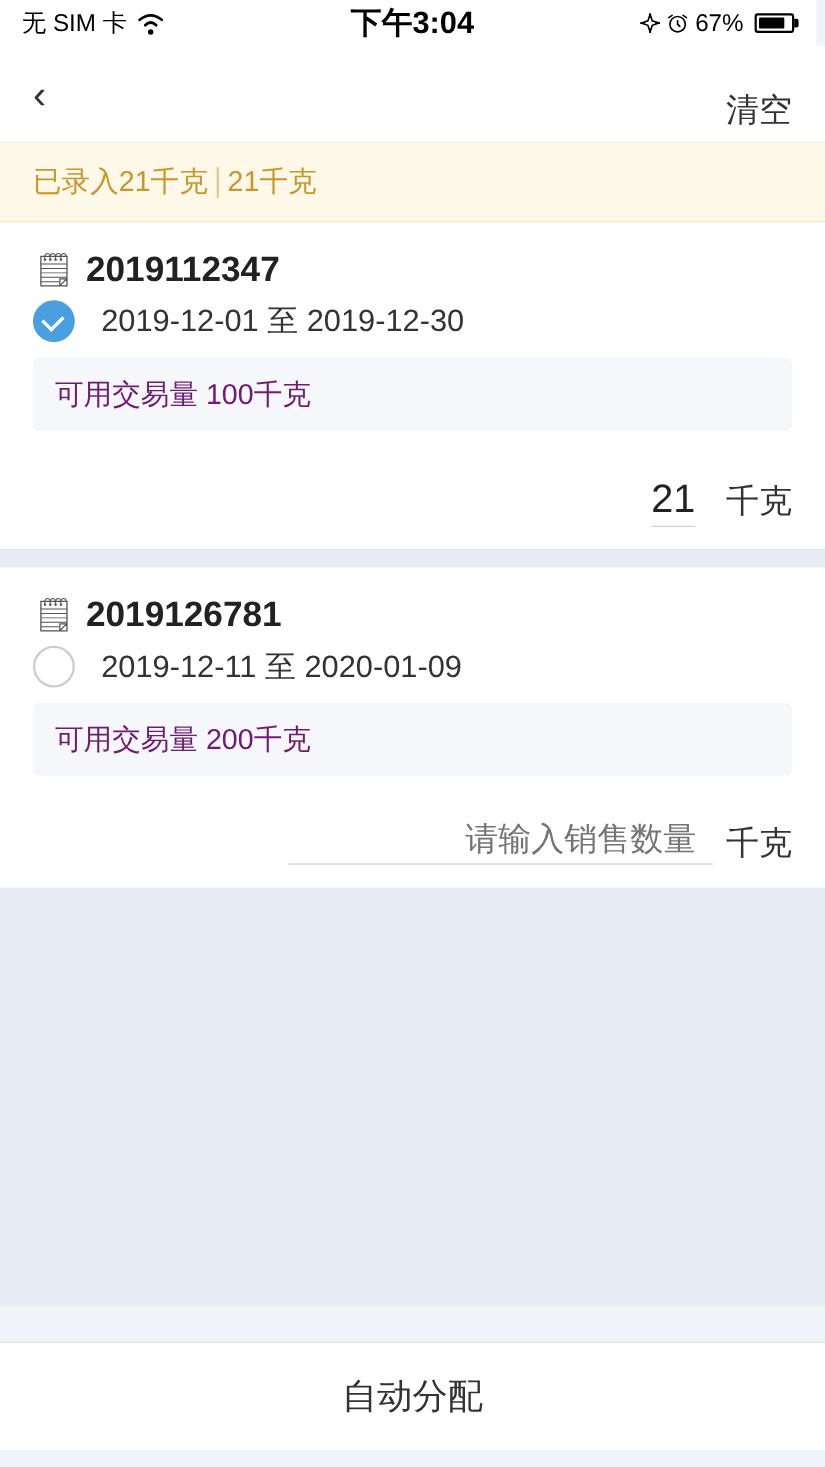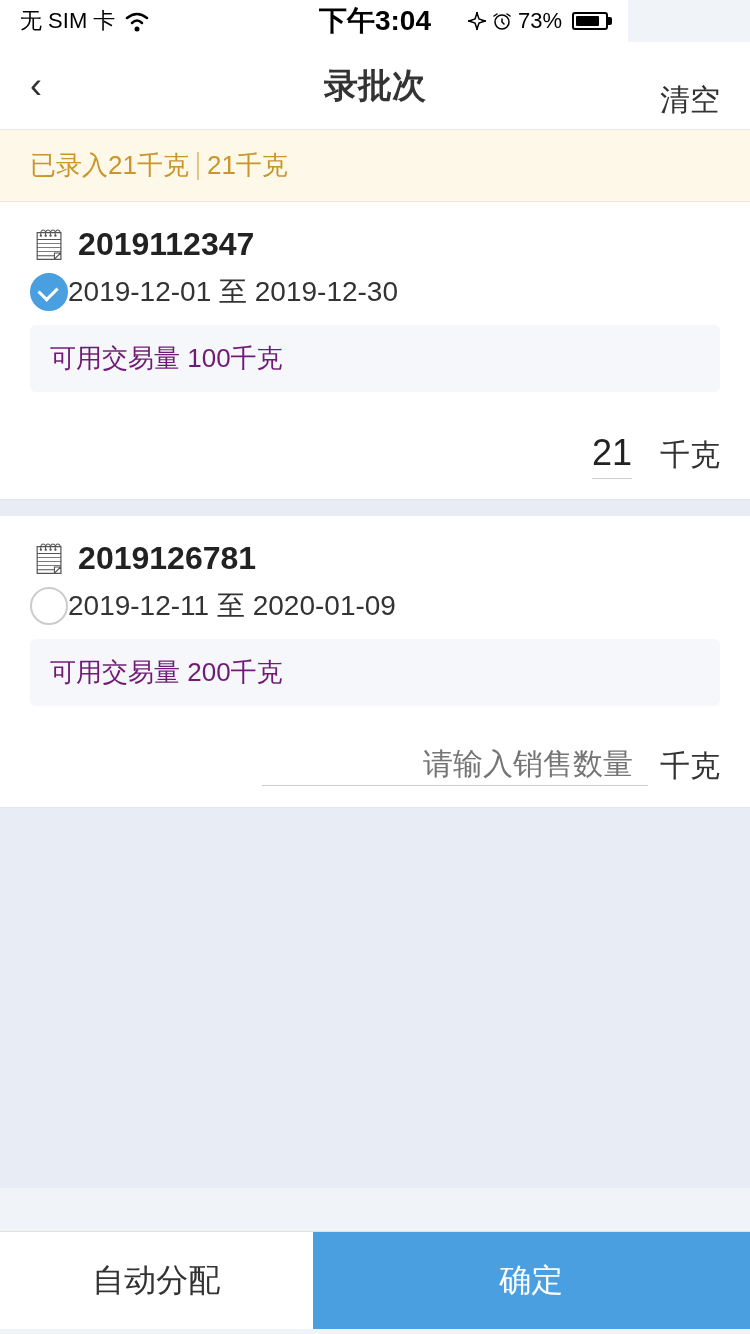--- a/index.html
+++ b/index.html
@@ -15,7 +15,7 @@
 
     
     .status-bar {
-      width: 628px;
+      width: 742px;
       height: 42px;
       background: #fff;
       display: flex;

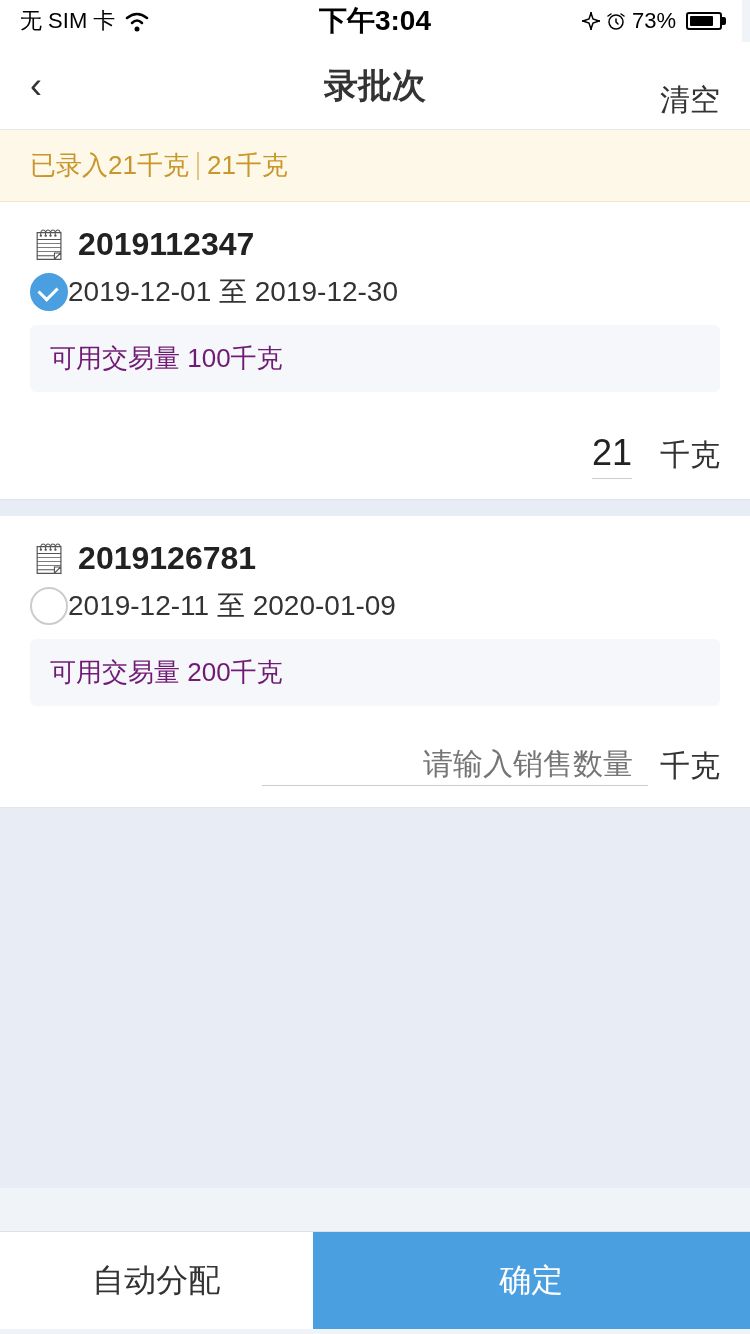--- a/index.html
+++ b/index.html
@@ -324,7 +324,7 @@
       <path d="M2 5 L5 3" stroke="#000" stroke-width="1.5" stroke-linecap="round"></path>
       <path d="M18 5 L15 3" stroke="#000" stroke-width="1.5" stroke-linecap="round"></path>
     </svg>
-    <span>73%</span>
+    <span>67%</span>
     <div class="battery-icon">
       <div class="battery-fill"></div>
     </div>

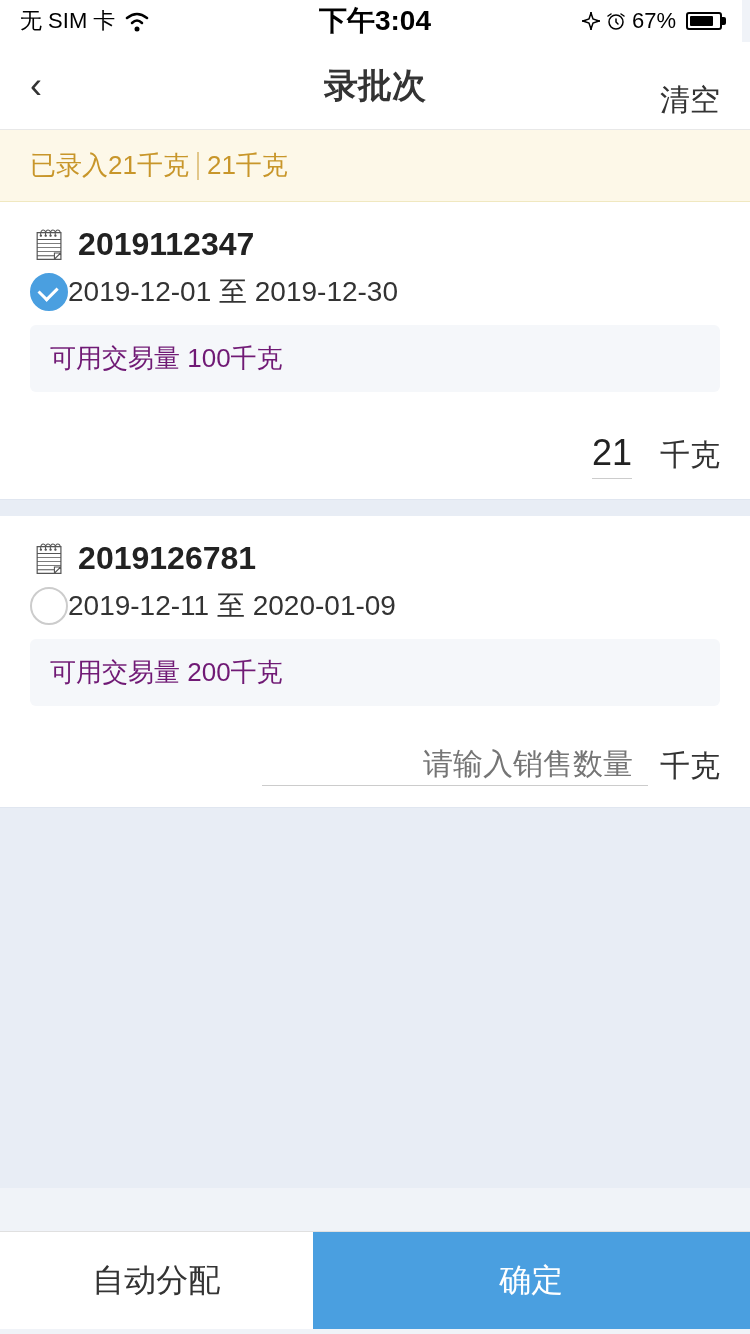--- a/index.html
+++ b/index.html
@@ -333,7 +333,6 @@
 
 <div class="nav-bar">
   <span class="nav-back">‹</span>
-  <span class="nav-title">录批次</span>
   <span class="nav-action">清空</span>
 </div>
 

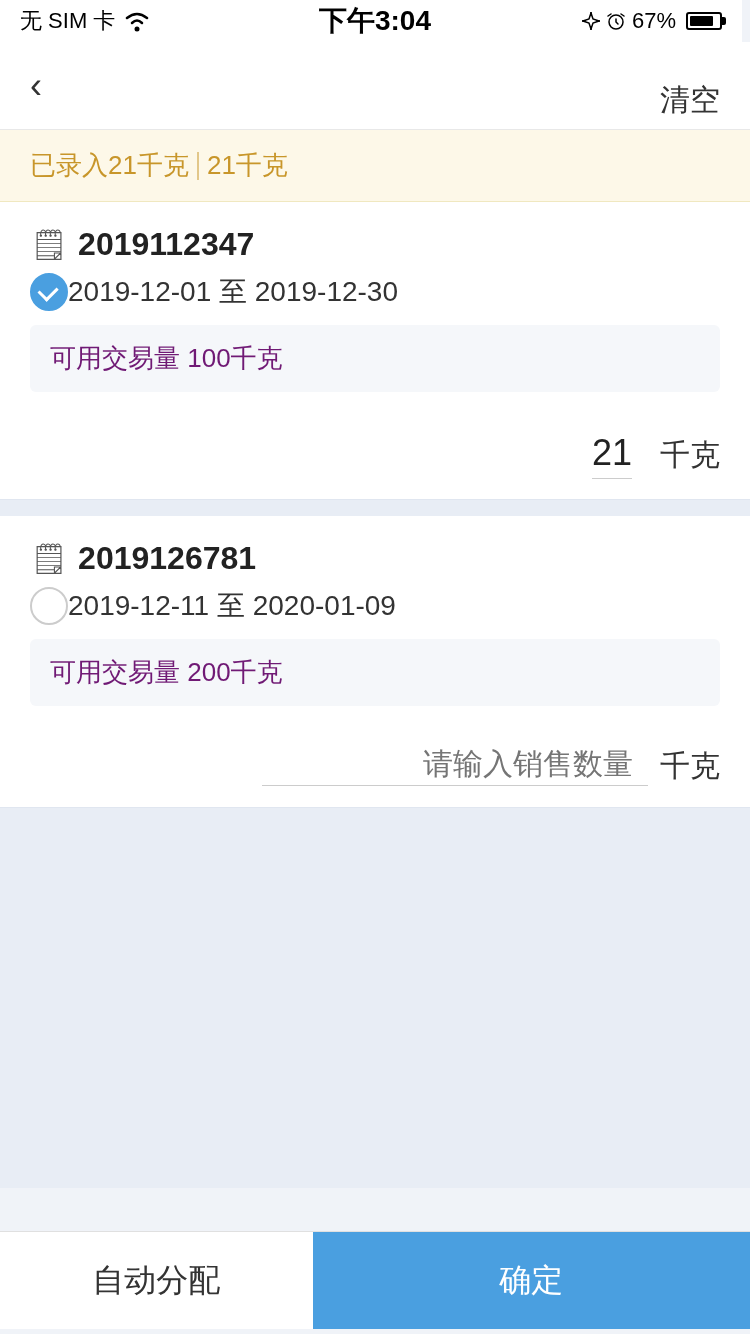--- a/index.html
+++ b/index.html
@@ -151,7 +151,7 @@
     .batch-date-row {
       display: flex;
       align-items: center;
-      gap: 0;
+      gap: 24px;
       margin-bottom: 14px;
       text-align: center;
     }

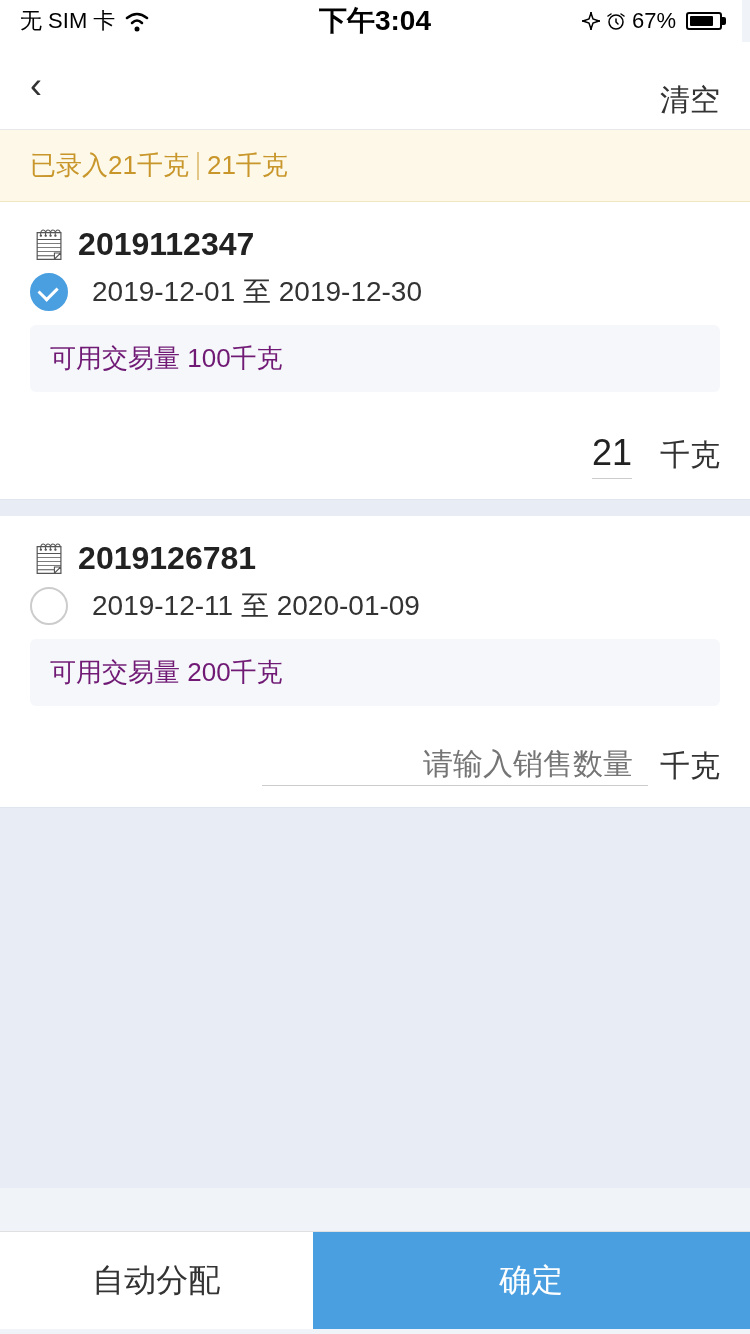--- a/index.html
+++ b/index.html
@@ -264,7 +264,7 @@
     
     .bottom-bar {
       position: fixed;
-      bottom: 5px;
+      bottom: 16px;
       left: 0;
       width: 750px;
       height: 98px;

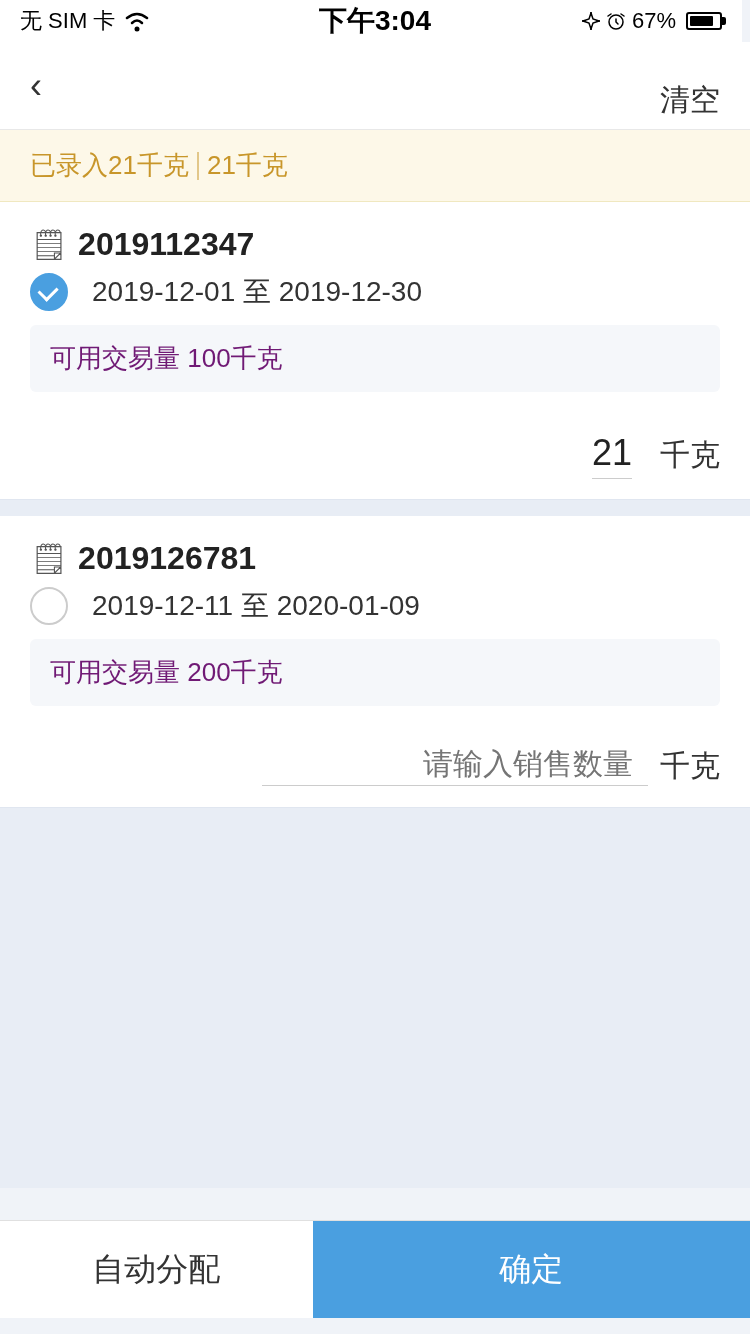--- a/index.html
+++ b/index.html
@@ -392,7 +392,6 @@
 
 <div class="bottom-bar">
   <button class="btn-auto">自动分配</button>
-  <button class="btn-confirm">确定</button>
 </div>
 
 </body></html>

